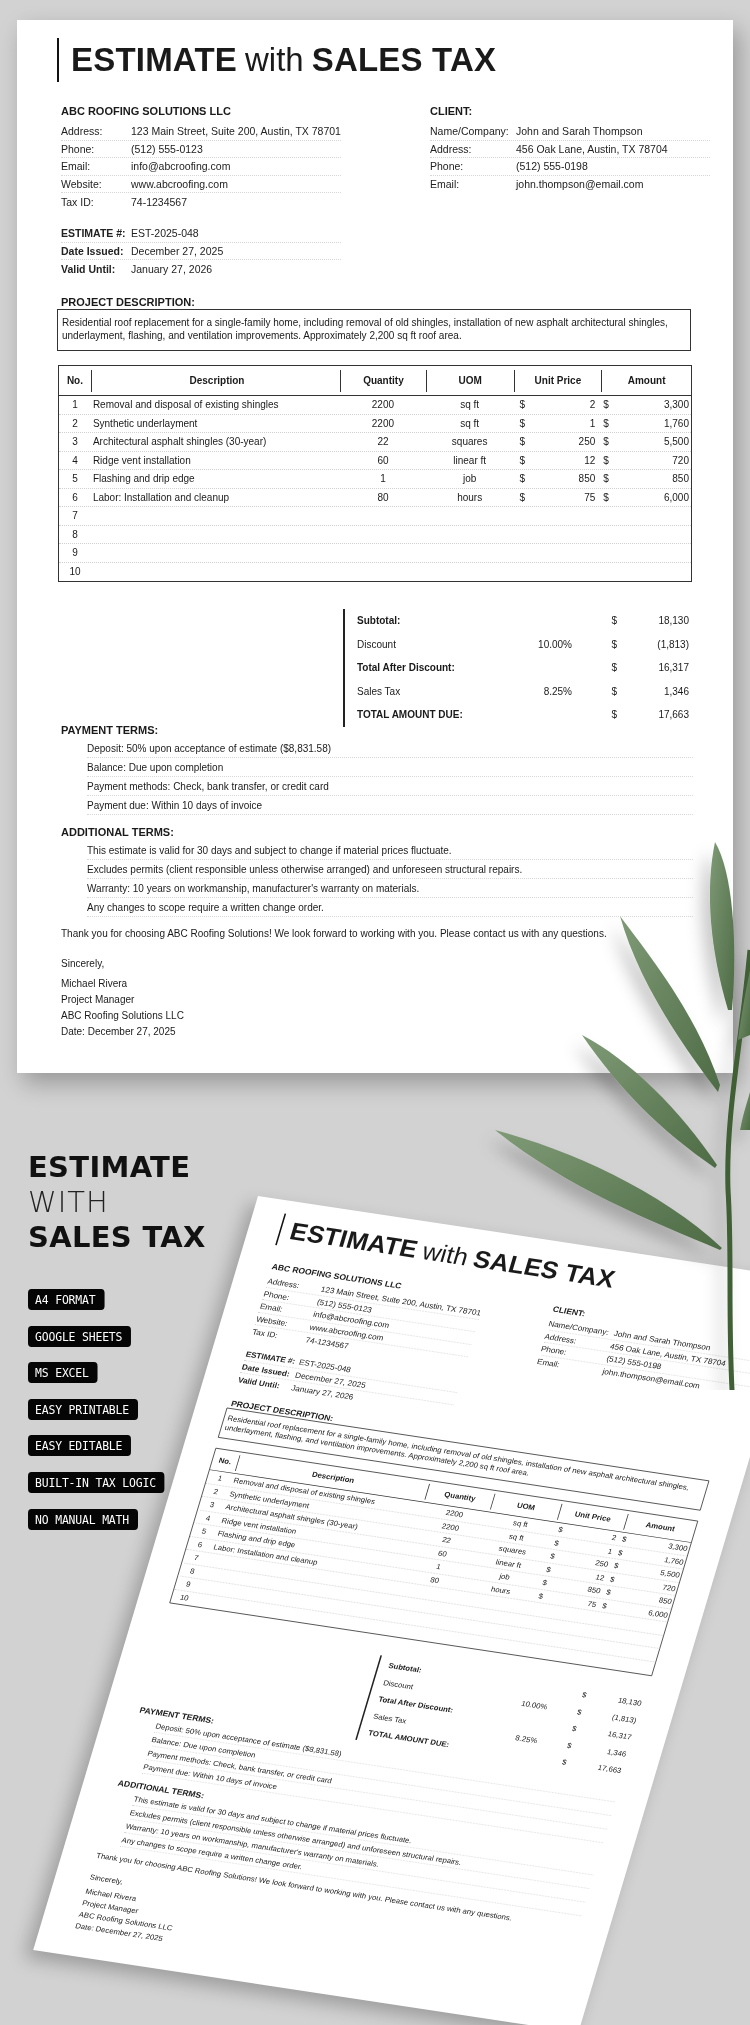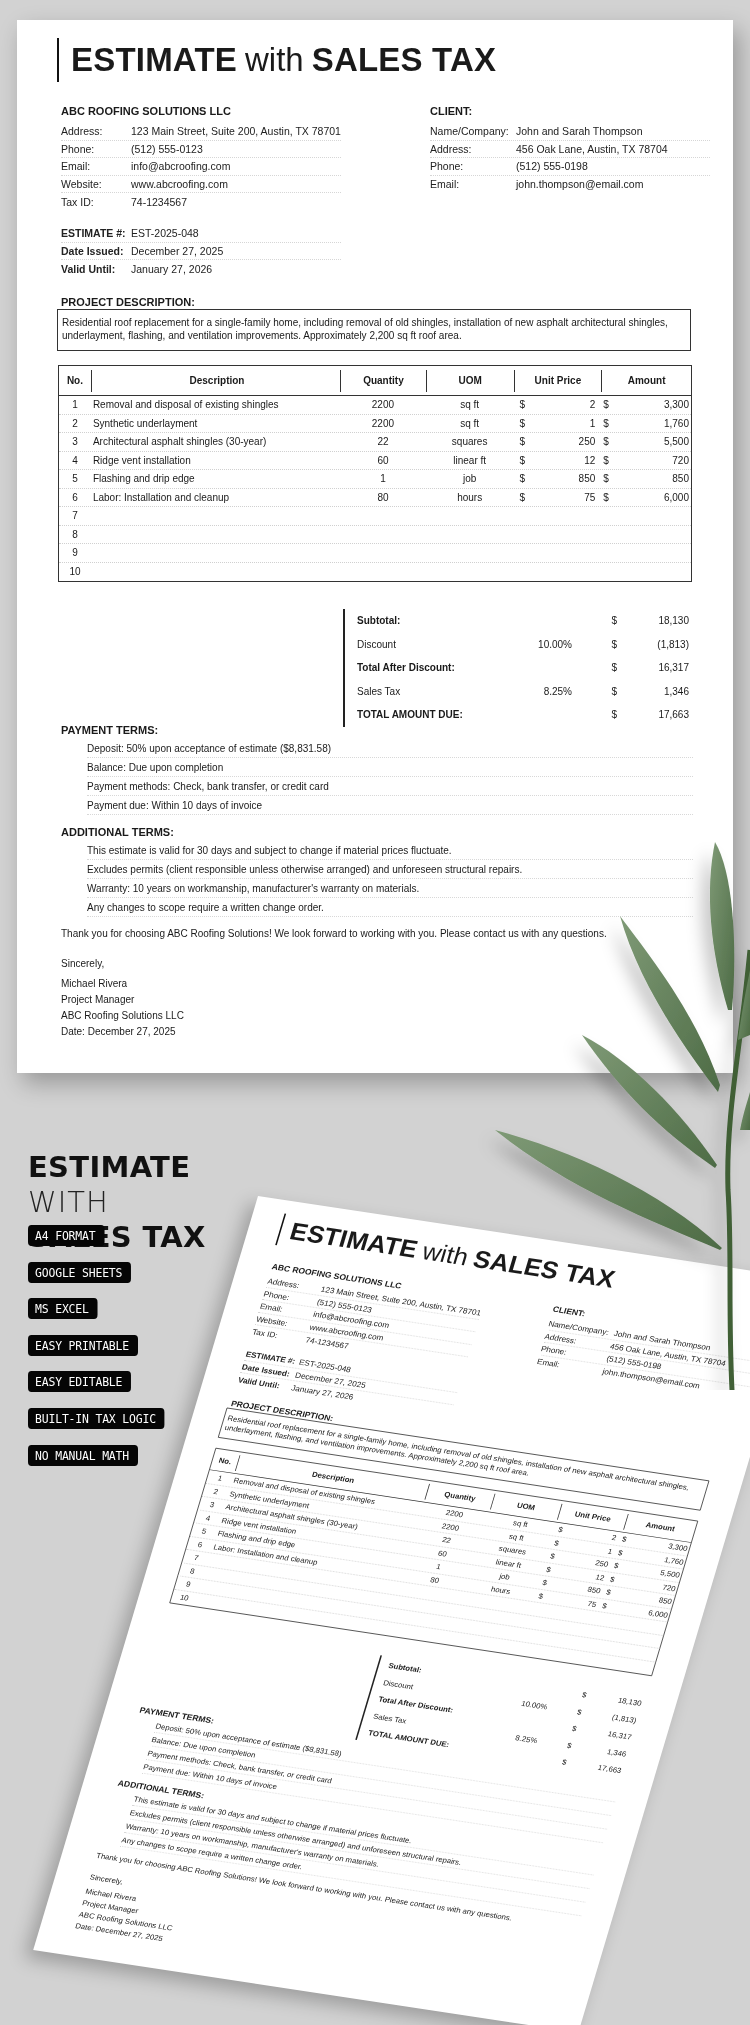--- a/index.html
+++ b/index.html
@@ -76,7 +76,7 @@
   .promo-title { position: absolute; left: 28px; top: 1150px; font-family: "DejaVu Sans", sans-serif; font-size: 29px; line-height: 35px; color: #111; }
   .promo-title .b { font-weight: 700; display: block; letter-spacing: 0.3px; }
   .promo-title .l { font-weight: 300; display: block; color: #222; letter-spacing: 1px; }
-  .badge-list { position: absolute; left: 28px; top: 1225px; }
+  .badge-list { position: absolute; left: 28px; top: 1289px; }
   .badge { display: block; width: max-content; background: #050505; color: #fff; font-family: "DejaVu Sans Mono", monospace; font-size: 13px; line-height: 21px; padding: 0 10px 0 8px; border-radius: 4px; margin-bottom: 15.6px; letter-spacing: -0.2px; transform: scaleX(0.88); transform-origin: 0 0; }
 
   

